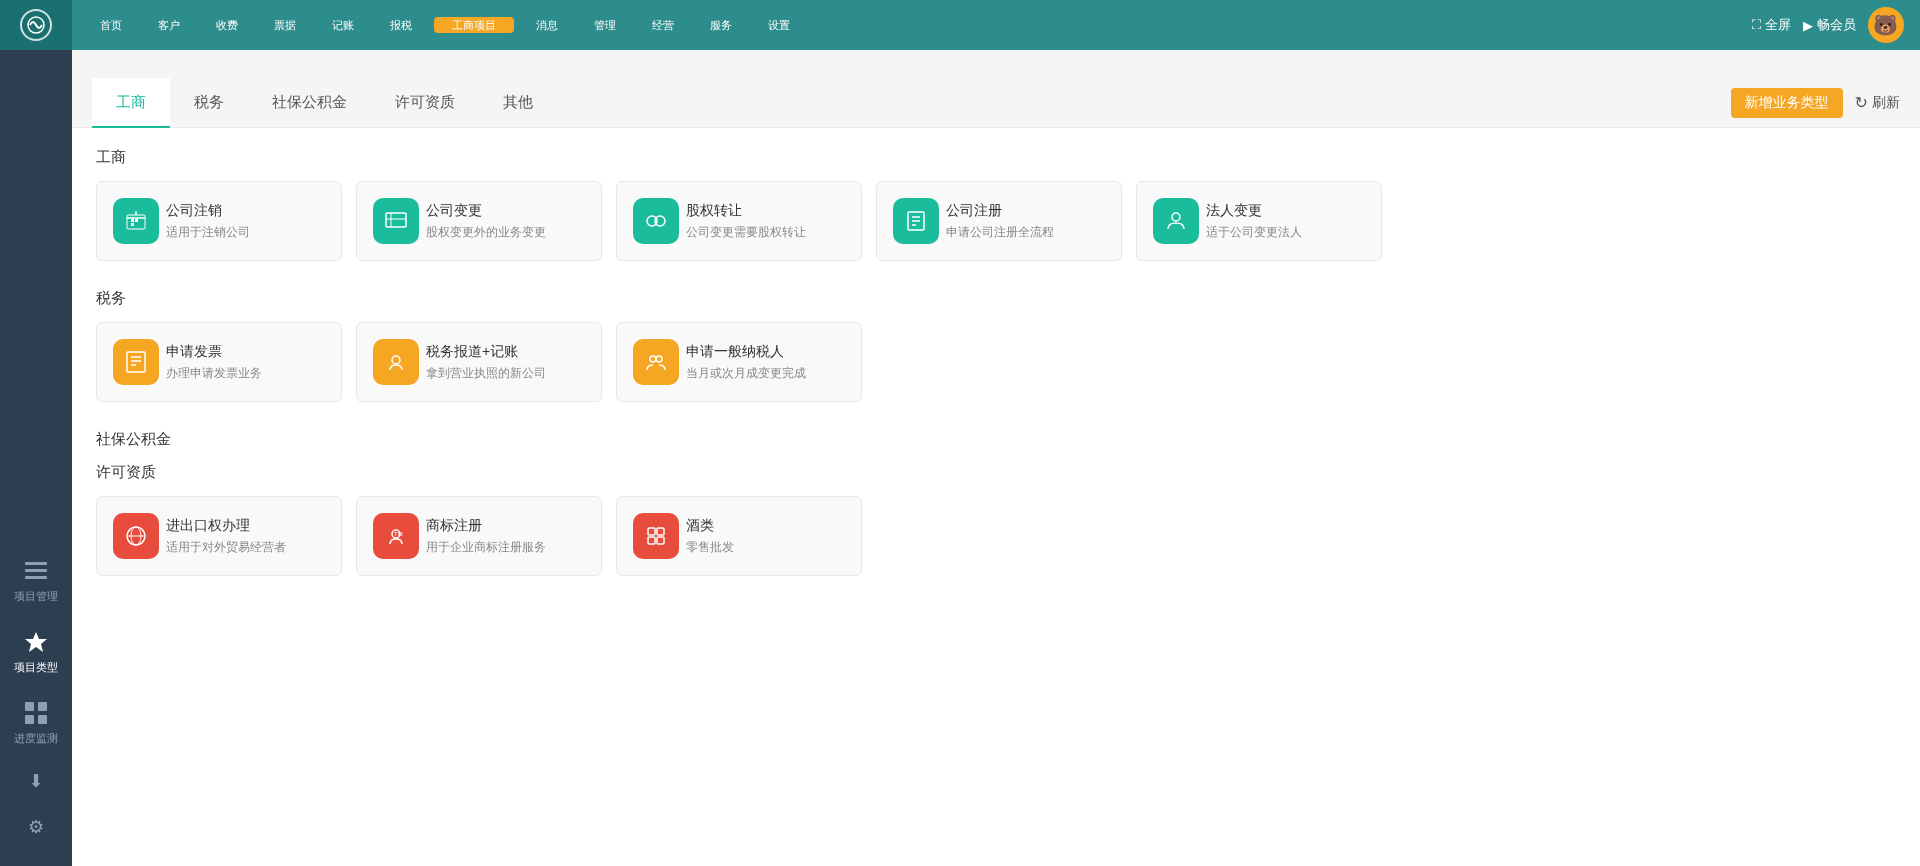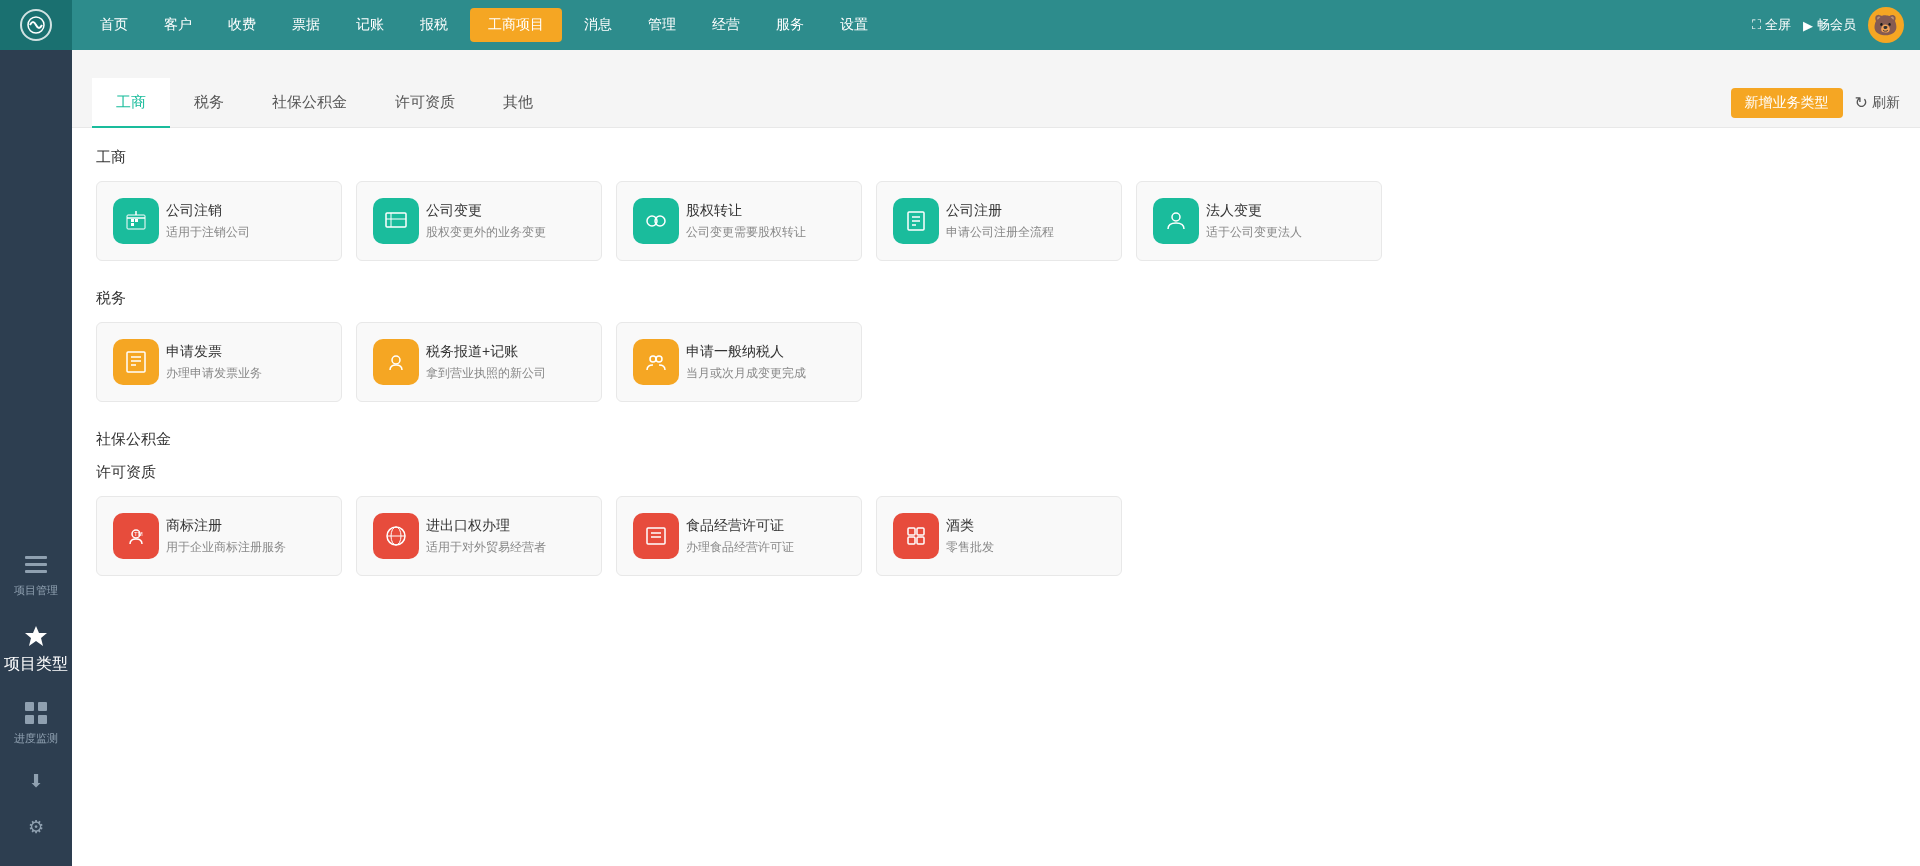--- a/index.html
+++ b/index.html
@@ -42,7 +42,7 @@
     }
     .nav-item {
       color: white;
-      font-size: 14px;
+      font-size: 11px;
       padding: 0 18px;
       height: 50px;
       display: flex;

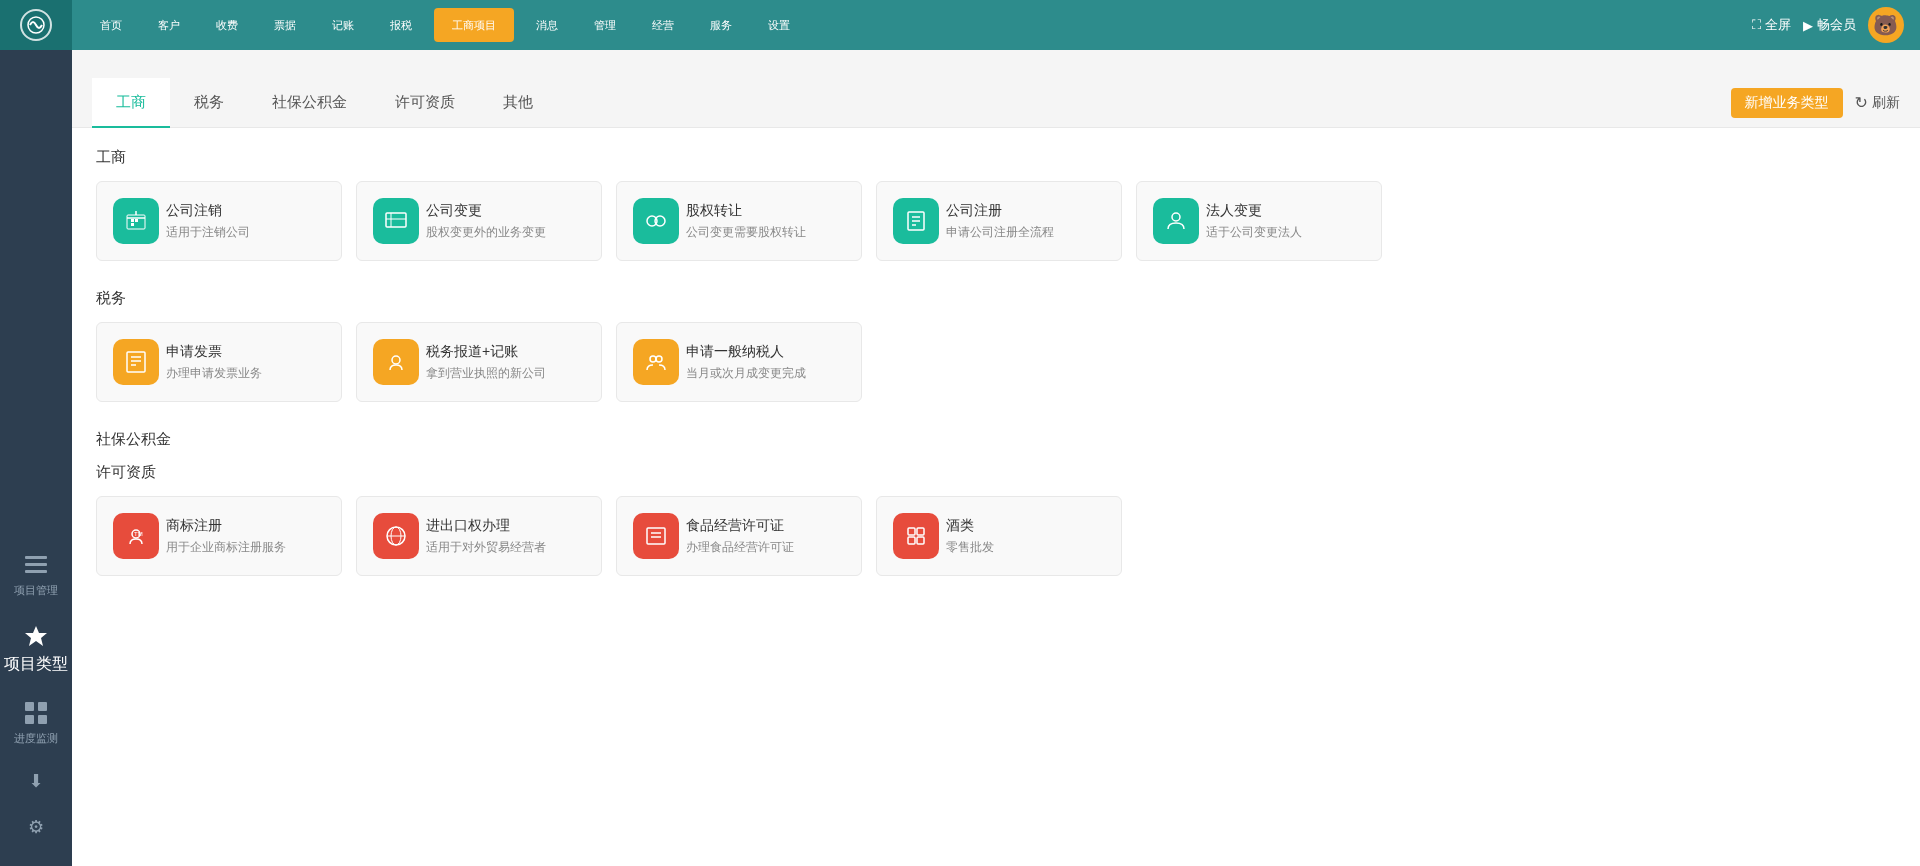--- a/index.html
+++ b/index.html
@@ -53,7 +53,7 @@
     .nav-item.active {
       background: #f5a623;
       border-radius: 4px;
-      height: 34px;
+      height: 16px;
       margin: 11px 4px;
     }
     .top-nav-right {

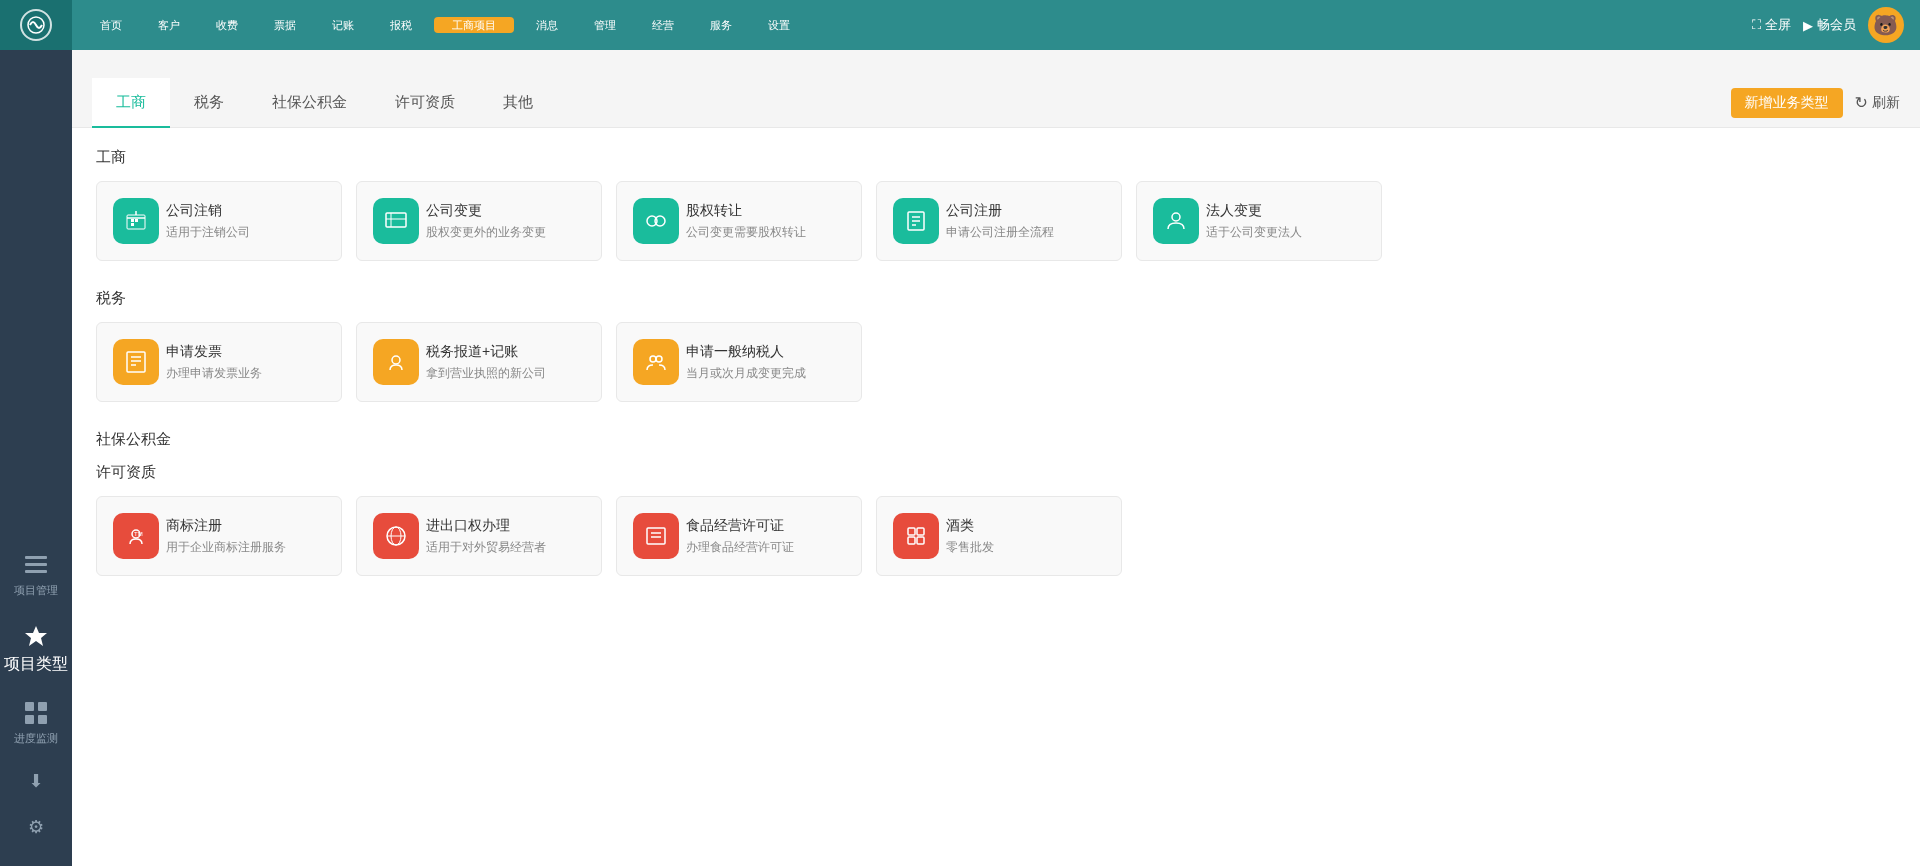--- a/index.html
+++ b/index.html
@@ -484,6 +484,19 @@
           <div class="card">
             <div class="card-icon color-red" style="background: rgb(231, 76, 60);">
               <svg width="24" height="24" viewBox="0 0 24 24" fill="white">
+                <circle cx="12" cy="12" r="9" fill="none" stroke="white" stroke-width="1.5"></circle>
+                <line x1="3" y1="12" x2="21" y2="12" stroke="white" stroke-width="1"></line>
+                <ellipse cx="12" cy="12" rx="5" ry="9" fill="none" stroke="white" stroke-width="1"></ellipse>
+              </svg>
+            </div>
+            <div class="card-info">
+              <div class="card-title">进出口权办理</div>
+              <div class="card-desc">适用于对外贸易经营者</div>
+            </div>
+          </div>
+          <div class="card">
+            <div class="card-icon color-red" style="background: rgb(231, 76, 60);">
+              <svg width="24" height="24" viewBox="0 0 24 24" fill="white">
                 <circle cx="12" cy="10" r="4" fill="none" stroke="white" stroke-width="1.5"></circle>
                 <path d="M6 20 Q6 15 12 15 Q18 15 18 20" fill="none" stroke="white" stroke-width="1.5"></path>
                 <text x="10" y="12" font-size="6" fill="white">TM</text>
@@ -492,19 +505,6 @@
             <div class="card-info">
               <div class="card-title">商标注册</div>
               <div class="card-desc">用于企业商标注册服务</div>
-            </div>
-          </div>
-          <div class="card">
-            <div class="card-icon color-red" style="background: rgb(231, 76, 60);">
-              <svg width="24" height="24" viewBox="0 0 24 24" fill="white">
-                <circle cx="12" cy="12" r="9" fill="none" stroke="white" stroke-width="1.5"></circle>
-                <line x1="3" y1="12" x2="21" y2="12" stroke="white" stroke-width="1"></line>
-                <ellipse cx="12" cy="12" rx="5" ry="9" fill="none" stroke="white" stroke-width="1"></ellipse>
-              </svg>
-            </div>
-            <div class="card-info">
-              <div class="card-title">进出口权办理</div>
-              <div class="card-desc">适用于对外贸易经营者</div>
             </div>
           </div>
           <div class="card">

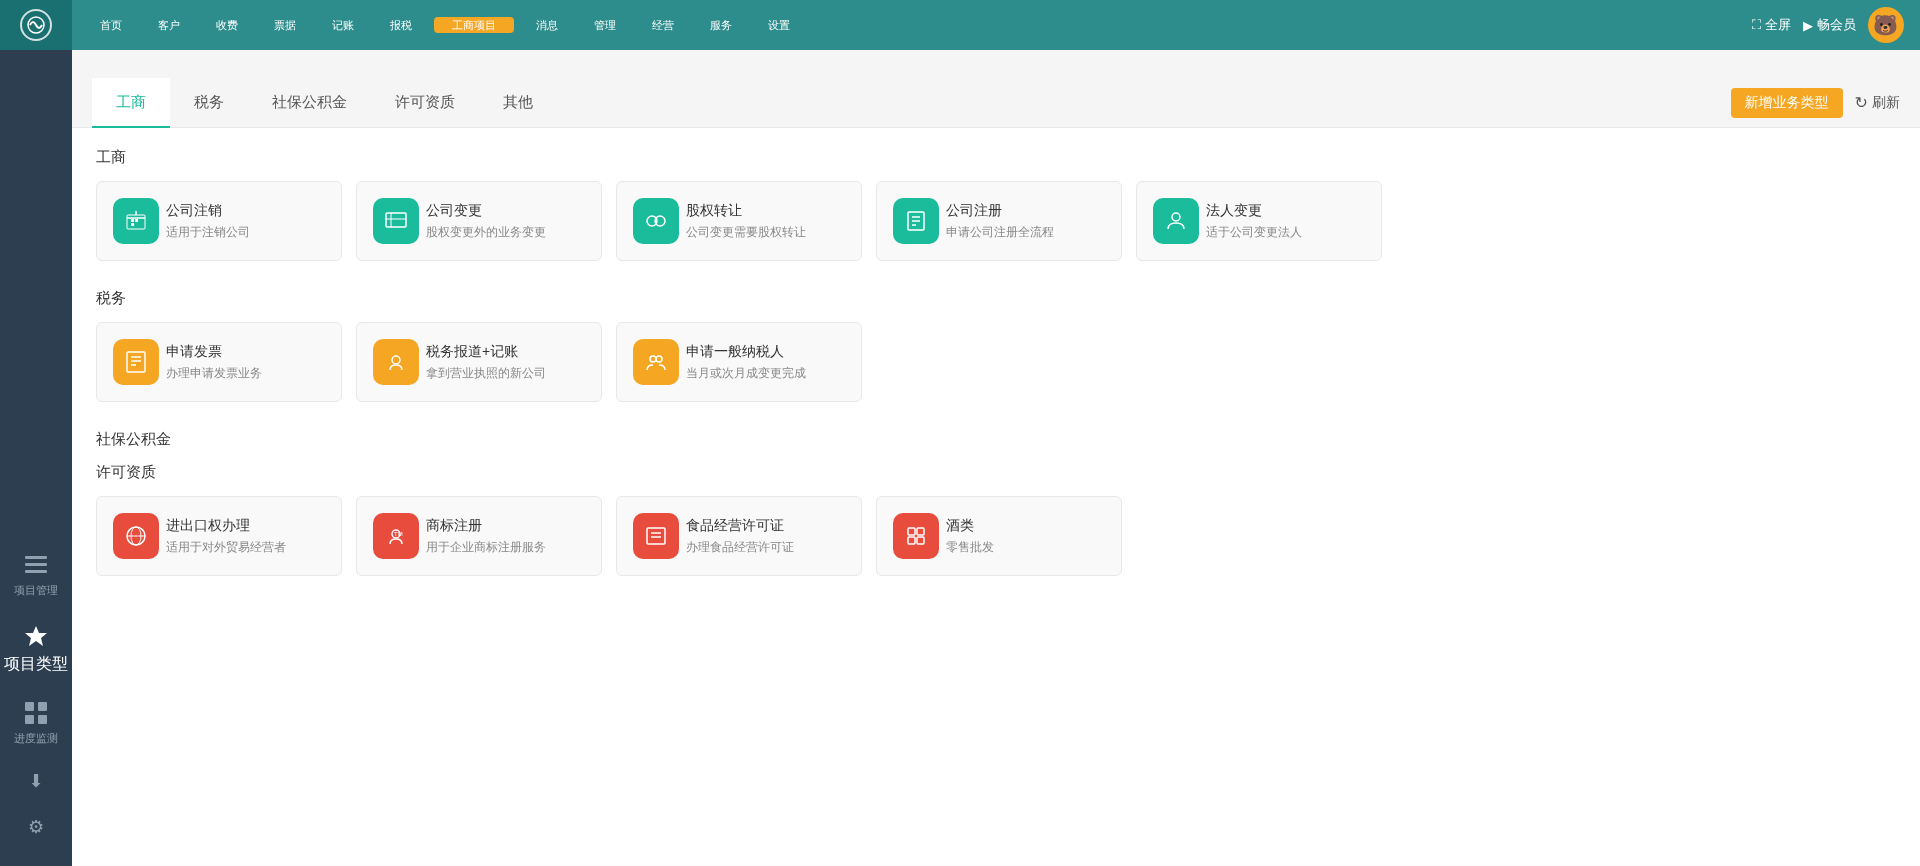--- a/index.html
+++ b/index.html
@@ -510,19 +510,6 @@
           <div class="card">
             <div class="card-icon color-red" style="background: rgb(231, 76, 60);">
               <svg width="24" height="24" viewBox="0 0 24 24" fill="white">
-                <rect x="3" y="4" width="18" height="16" rx="1" fill="none" stroke="white" stroke-width="1.5"></rect>
-                <line x1="7" y1="9" x2="17" y2="9" stroke="white" stroke-width="1.5"></line>
-                <line x1="7" y1="13" x2="17" y2="13" stroke="white" stroke-width="1.5"></line>
-              </svg>
-            </div>
-            <div class="card-info">
-              <div class="card-title">食品经营许可证</div>
-              <div class="card-desc">办理食品经营许可证</div>
-            </div>
-          </div>
-          <div class="card">
-            <div class="card-icon color-red" style="background: rgb(231, 76, 60);">
-              <svg width="24" height="24" viewBox="0 0 24 24" fill="white">
                 <rect x="4" y="4" width="7" height="7" rx="1" fill="none" stroke="white" stroke-width="1.5"></rect>
                 <rect x="13" y="4" width="7" height="7" rx="1" fill="none" stroke="white" stroke-width="1.5"></rect>
                 <rect x="4" y="13" width="7" height="7" rx="1" fill="none" stroke="white" stroke-width="1.5"></rect>

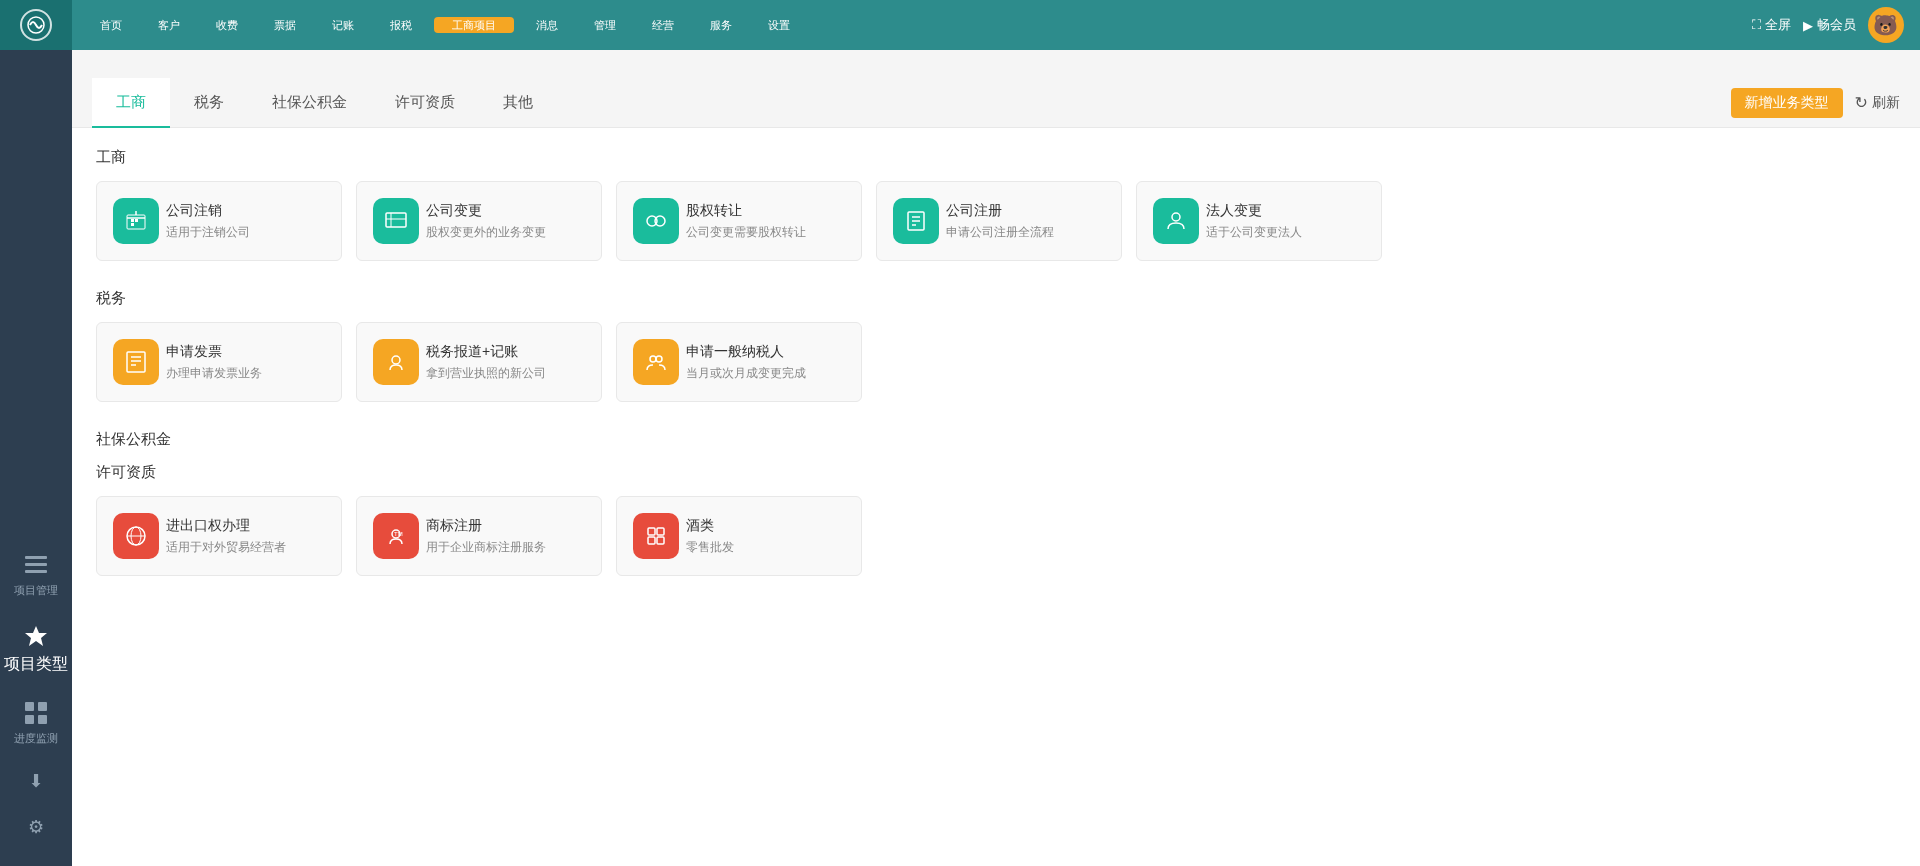--- a/index.html
+++ b/index.html
@@ -325,7 +325,7 @@
               <polygon points="11,1 14,8 22,8 16,13 18,21 11,16 4,21 6,13 0,8 8,8"></polygon>
             </svg>
           </div>
-          <div style="font-size: 16px;">项目类型</div>
+          <div style="font-size: 11px;">项目类型</div>
         </div>
         <div class="sidebar-item">
           <div class="sidebar-icon">

